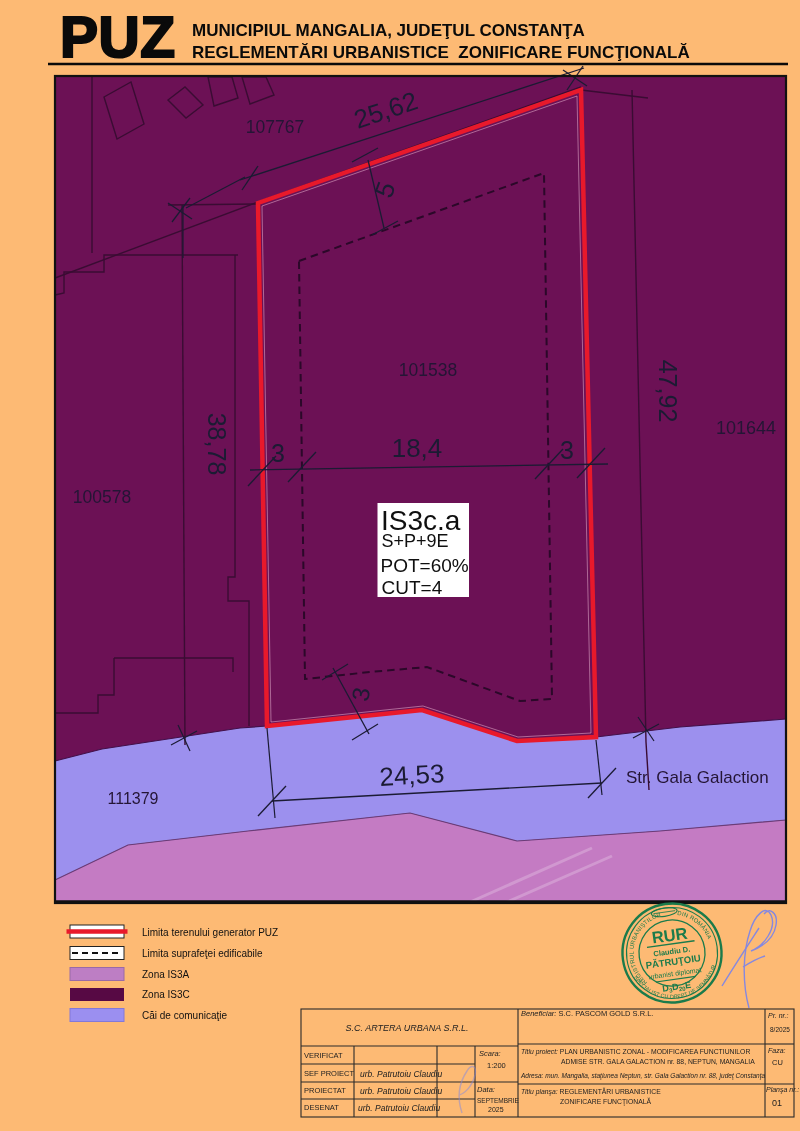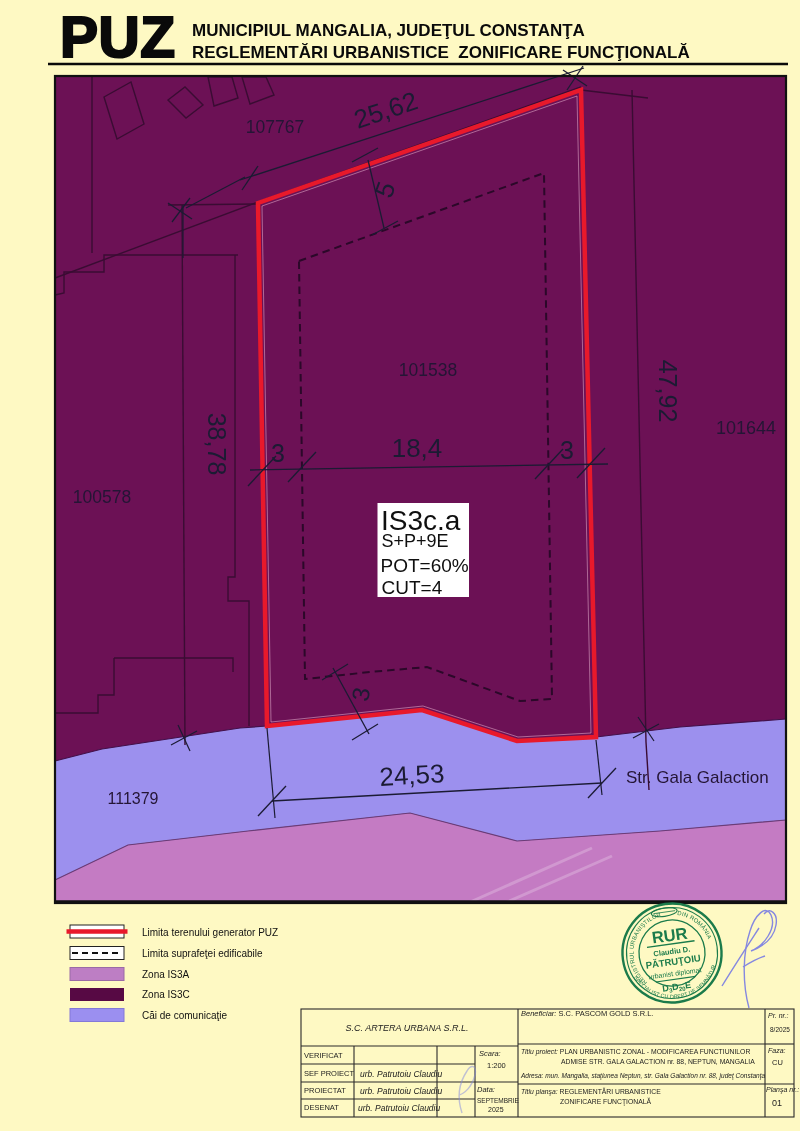--- a/index.html
+++ b/index.html
@@ -3,7 +3,7 @@
 <meta charset="utf-8">
 <style>
   html,body{margin:0;padding:0;background:#fff;}
-  #page{position:relative;width:800px;height:1131px;background:#fef9c3;font-family:"Liberation Sans",sans-serif;overflow:hidden;}
+  #page{position:relative;width:800px;height:1131px;background:#fdba74;font-family:"Liberation Sans",sans-serif;overflow:hidden;}
   svg text{font-family:"Liberation Sans",sans-serif;}
 </style>
 </head>

